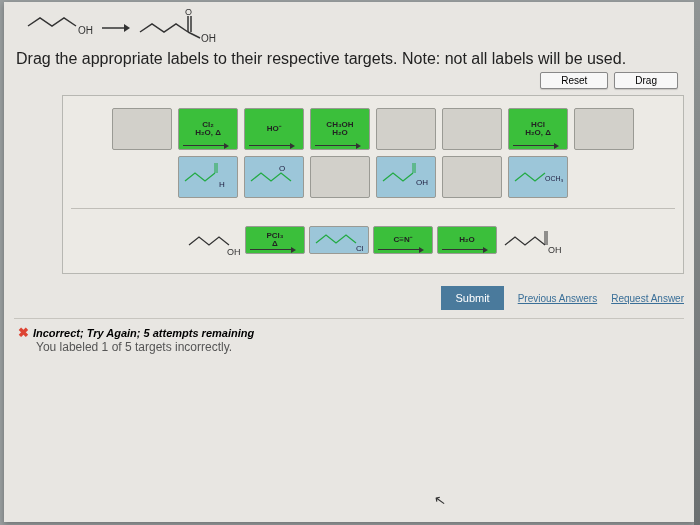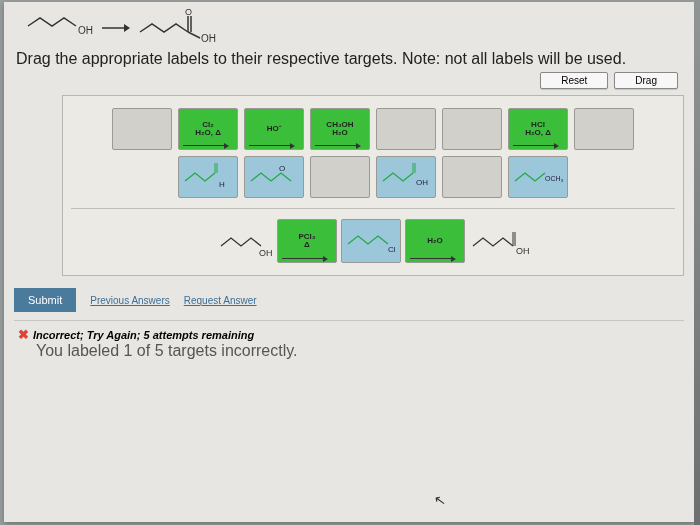--- a/index.html
+++ b/index.html
@@ -50,7 +50,7 @@
     position:relative;
     border-radius:2px;
   }
-  .tile.short { height:44px;}
+  .tile.short { height:28px;}
   .grey { background:#d2d0ca; }
   .green { background:#3bbf3b; color:#0a3; }
   .green span { color:#222; font-weight:bold;}

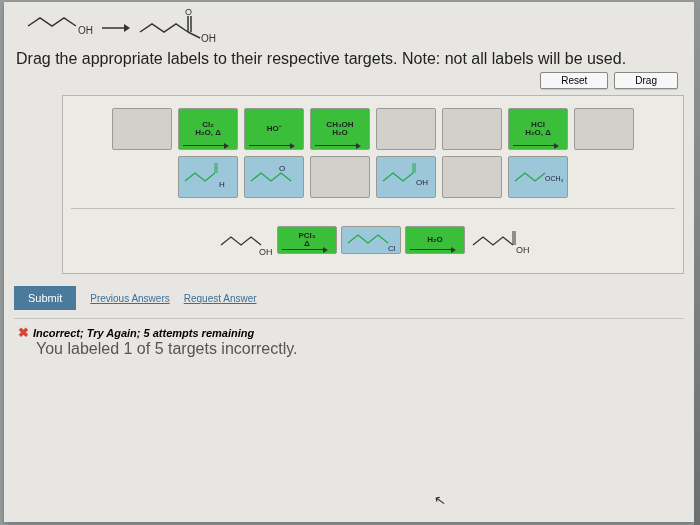--- a/index.html
+++ b/index.html
@@ -202,6 +202,9 @@
           </svg>
       </div>
       <div class="tile green arrow-tile short">
+        <span class="label2">C≡N⁻</span>
+      </div>
+      <div class="tile green arrow-tile short">
         <span class="label2">H₂O</span>
       </div>
       <svg width="60" height="42">

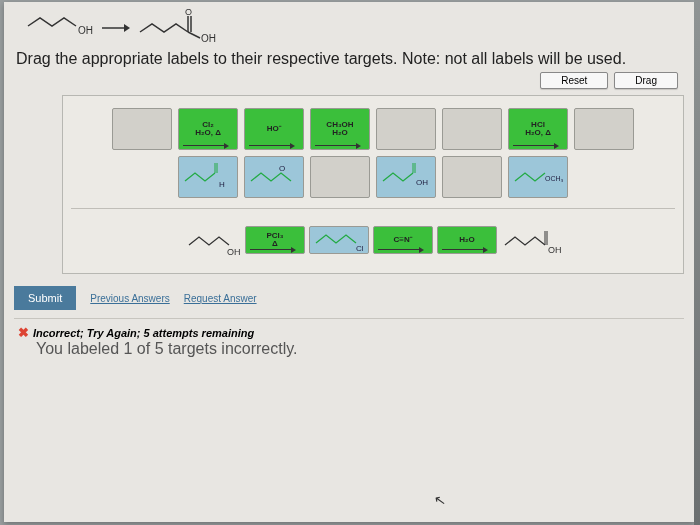--- a/index.html
+++ b/index.html
@@ -65,7 +65,7 @@
     border-left:5px solid #333; border-top:3px solid transparent; border-bottom:3px solid transparent;
   }
   hr.sep { border:none; border-top:1px solid #c0beb8; margin:10px 0;}
-  .submit-bar { margin-top:12px; display:flex; align-items:center; gap:14px;}
+  .submit-bar { margin-top:12px; display:flex; align-items:center; gap:14px;justify-content:flex-end;}
   .submit-btn {
     background:#4a7a9c; color:#fff; border:none; padding:6px 14px;
     font-size:11px; cursor:pointer;

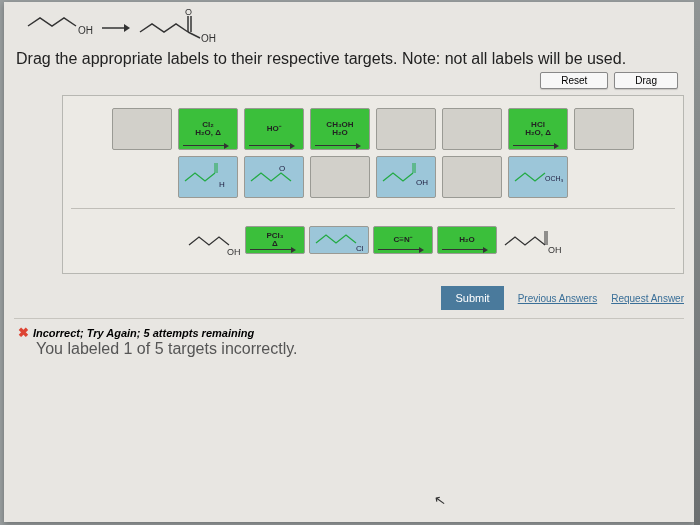--- a/index.html
+++ b/index.html
@@ -77,7 +77,7 @@
   }
   .fb-title { font-weight:bold;font-style:italic; }
   .fb-x { color:#d43; font-weight:bold; font-size:13px; margin-right:4px;}
-  .fb-sub { color:#555; font-size:16px; margin-left:18px;}
+  .fb-sub { color:#555; font-size:12px; margin-left:18px;}
   .cursor {
     position:absolute; left:430px; top:490px; font-size:14px; color:#333;
     transform: rotate(-10deg);

